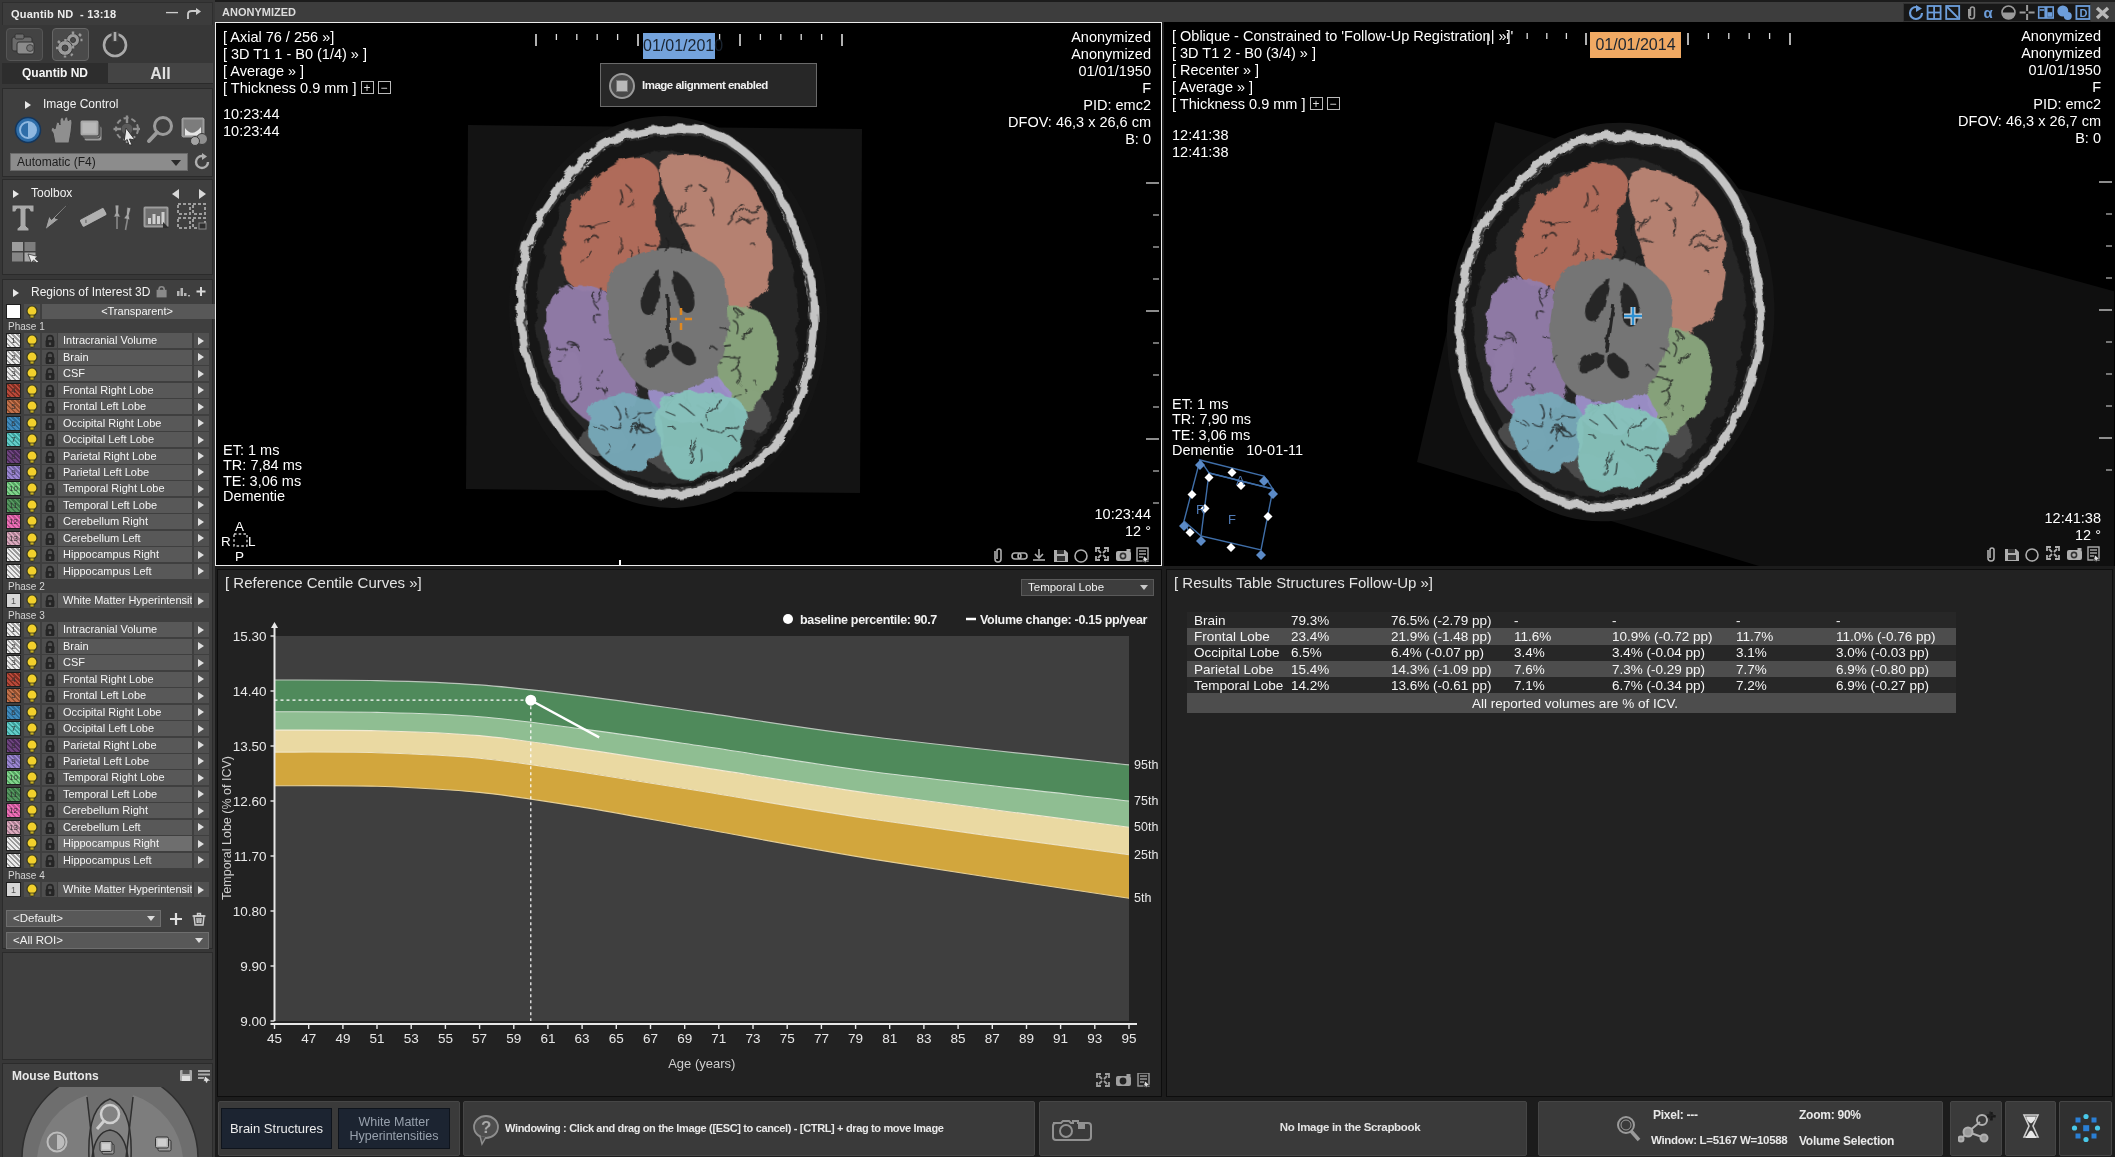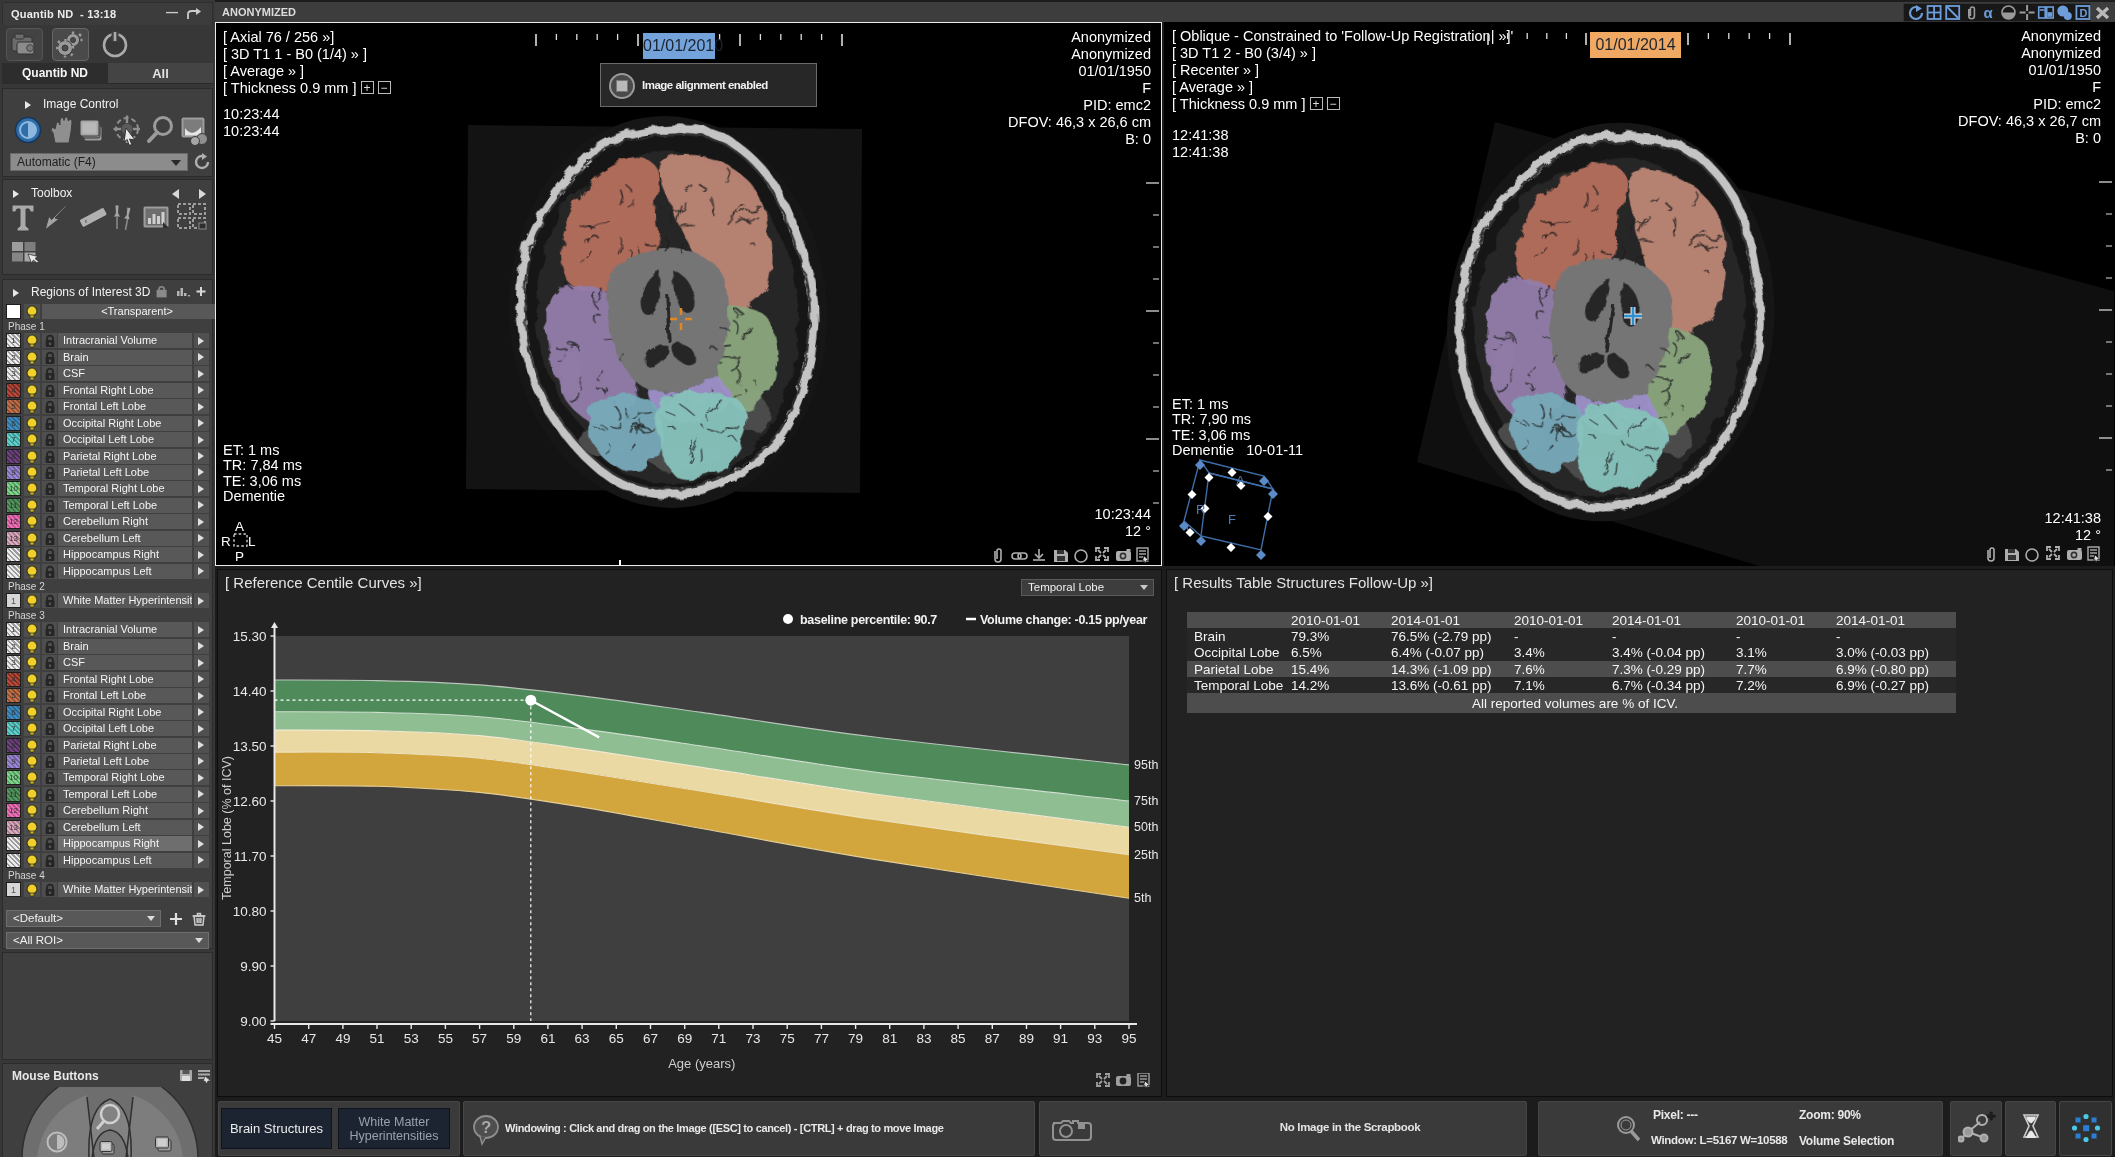--- a/index.html
+++ b/index.html
@@ -10,7 +10,7 @@
 #sbTitle .t { position:absolute; left:8px; top:5px; font-size:11px; font-weight:bold; color:#ececec; letter-spacing:0.2px;}
 .toolBtn { position:absolute; top:28px; width:37px; height:33px; background:#434343; border:1px solid #555; border-radius:4px; }
 #tabQ { position:absolute; left:2px; top:63px; width:106px; height:21px; background:#2d2d2d; color:#f5f5f5; font-size:12px; font-weight:bold; text-align:center; line-height:21px; }
-#tabA { position:absolute; left:108px; top:63px; width:105px; height:21px; background:#444; color:#e0e0e0; font-size:13px; font-weight:bold; text-align:center; line-height:21px; border-bottom:1px solid #2a2a2a;}
+#tabA { position:absolute; left:108px; top:63px; width:105px; height:21px; background:#444; color:#e0e0e0; font-size:16px; font-weight:bold; text-align:center; line-height:21px; border-bottom:1px solid #2a2a2a;}
 .sbPanel { position:absolute; left:2px; width:211px; background:#3f3f3f; border:1px solid #2b2b2b; }
 .secHdr { position:absolute; left:10px; font-size:12px; color:#f2f2f2; }
 .tri { display:inline-block; width:0; height:0; border-left:6px solid #e8e8e8; border-top:4px solid transparent; border-bottom:4px solid transparent; margin-right:12px; vertical-align:-1px;}

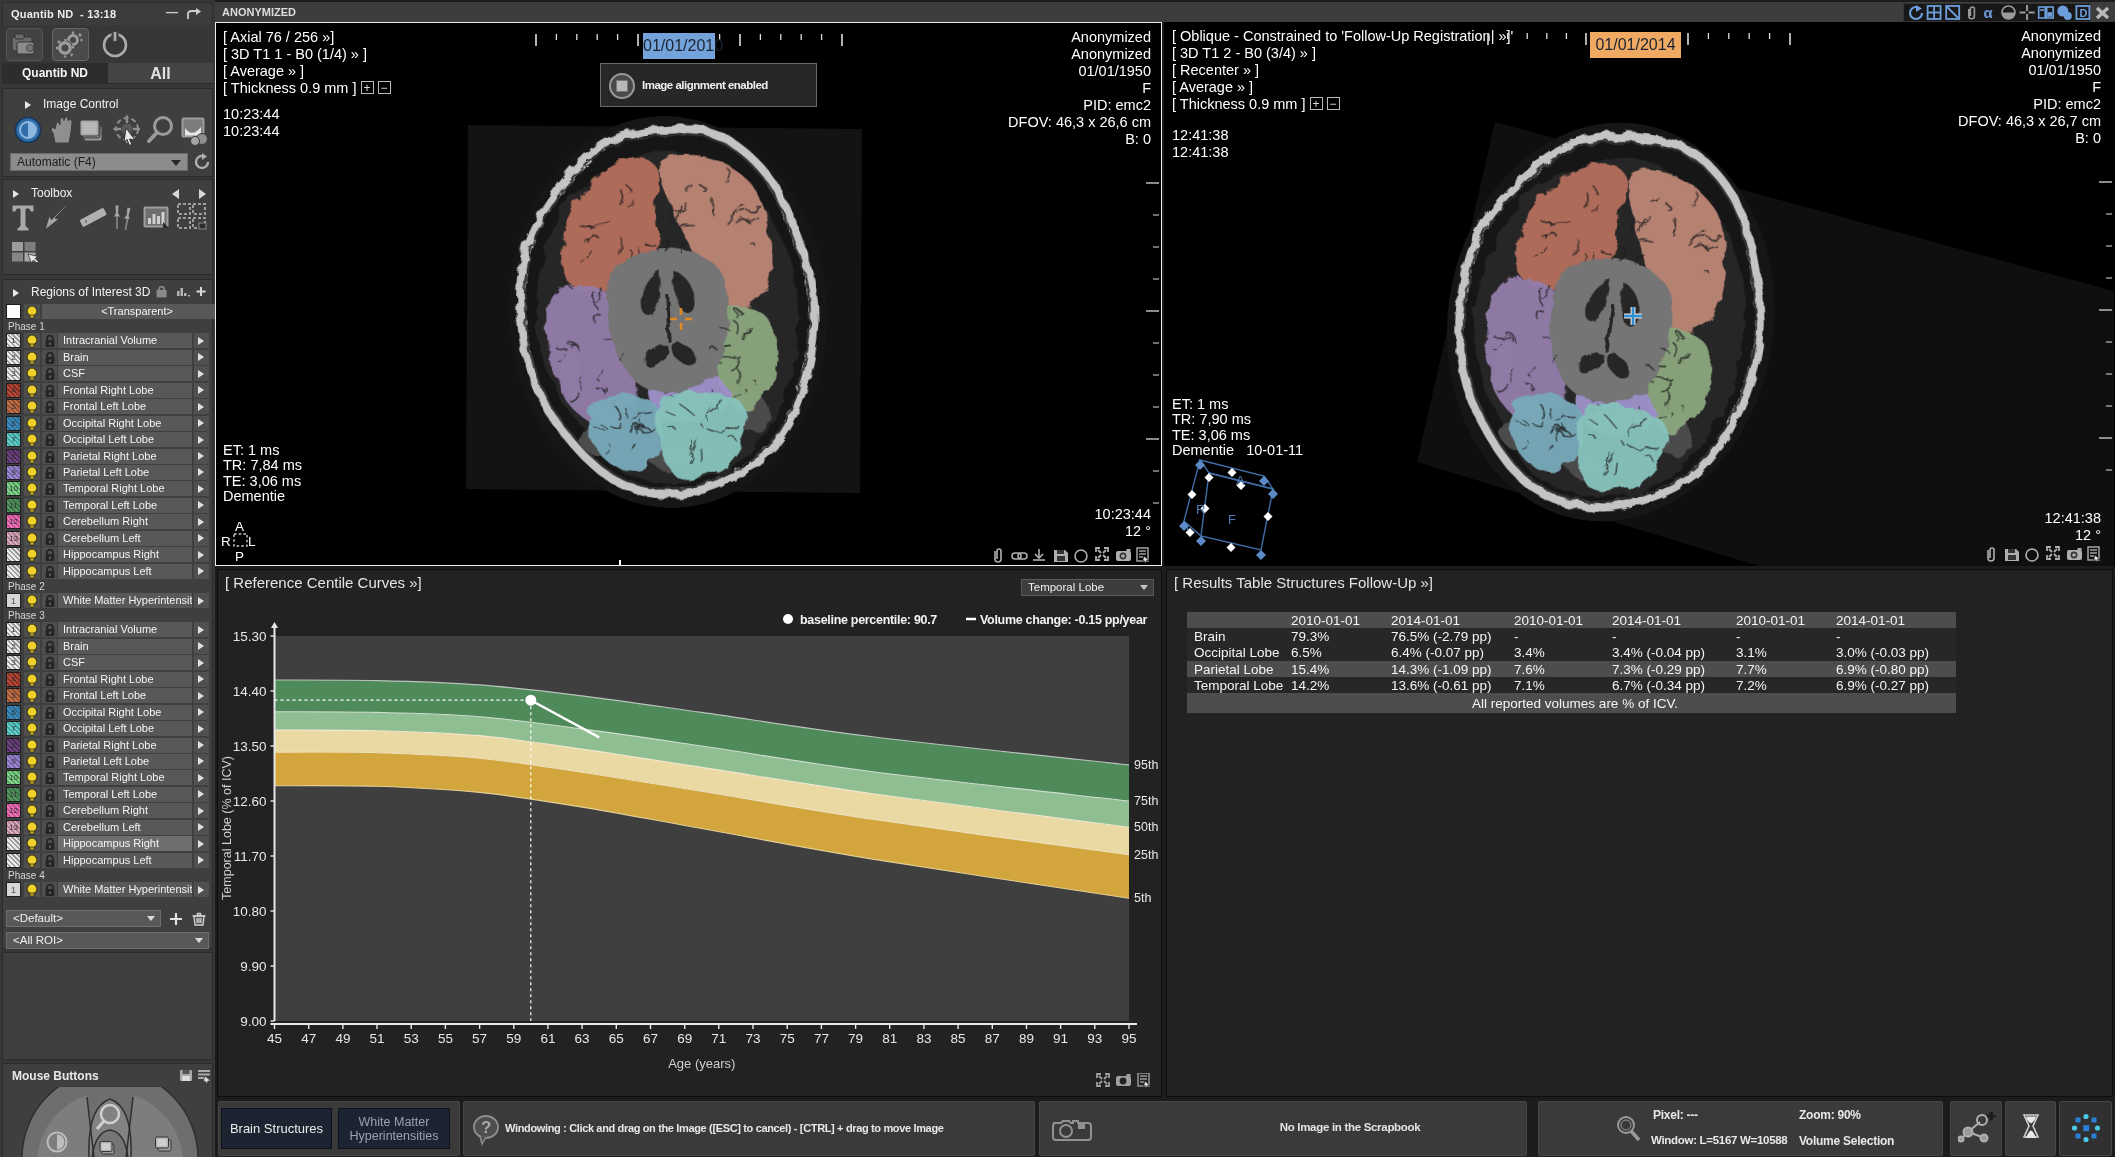--- a/index.html
+++ b/index.html
@@ -1680,15 +1680,6 @@
           <col style="width:127px">
         </colgroup>
         <tbody>
-          <tr style="background:#4d4d4d;">
-            <td></td>
-            <td>2010-01-01</td>
-            <td>2014-01-01</td>
-            <td>2010-01-01</td>
-            <td>2014-01-01</td>
-            <td>2010-01-01</td>
-            <td>2014-01-01</td>
-          </tr>
           <tr style="background:#272727;">
             <td>Brain</td>
             <td>79.3%</td>

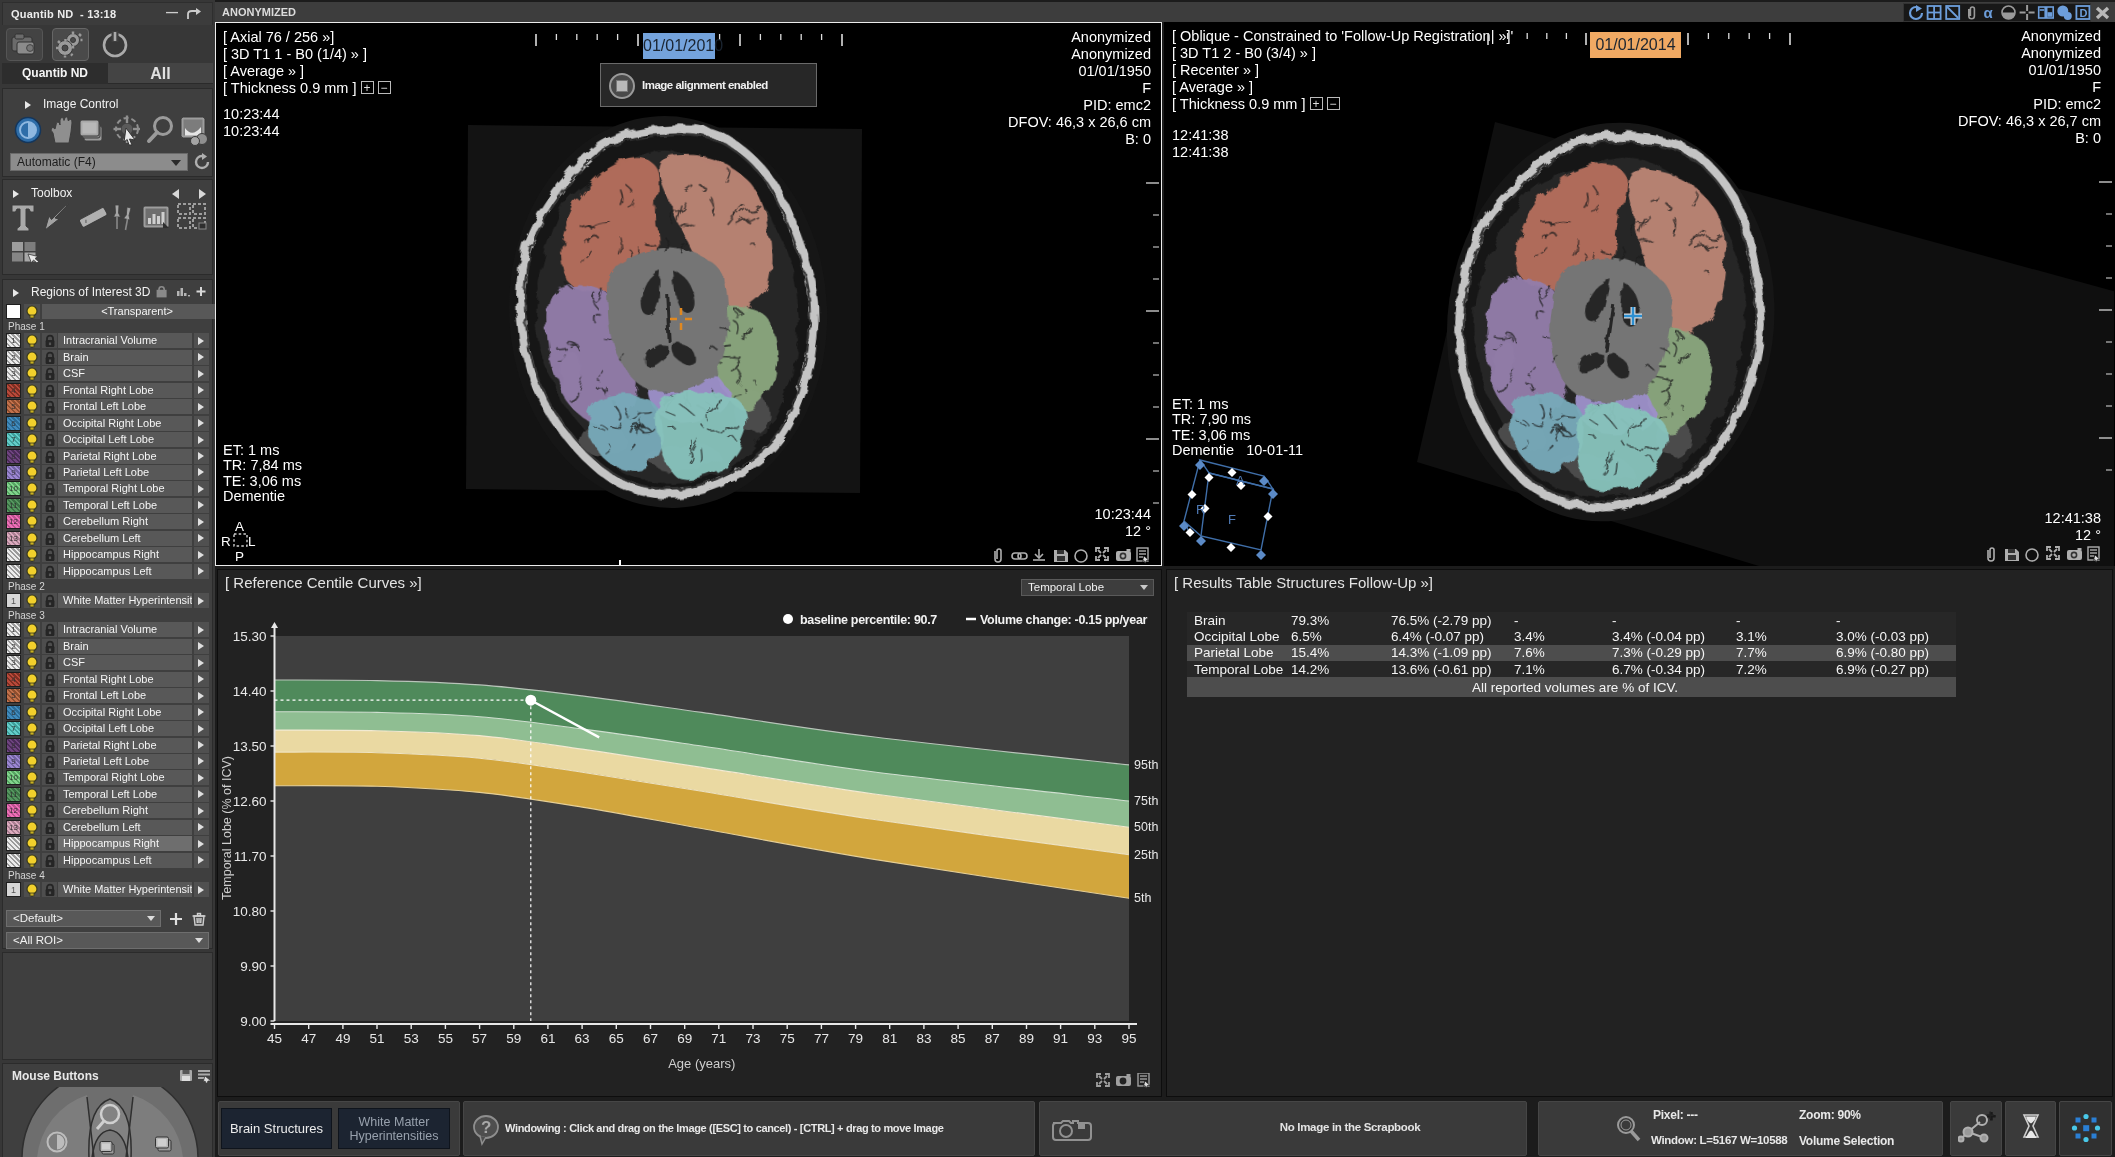--- a/index.html
+++ b/index.html
@@ -1689,6 +1689,15 @@
             <td>-</td>
             <td>-</td>
           </tr>
+          <tr style="background:#4d4d4d;">
+            <td>Frontal Lobe</td>
+            <td>23.4%</td>
+            <td>21.9% (-1.48 pp)</td>
+            <td>11.6%</td>
+            <td>10.9% (-0.72 pp)</td>
+            <td>11.7%</td>
+            <td>11.0% (-0.76 pp)</td>
+          </tr>
           <tr style="background:#272727;">
             <td>Occipital Lobe</td>
             <td>6.5%</td>

